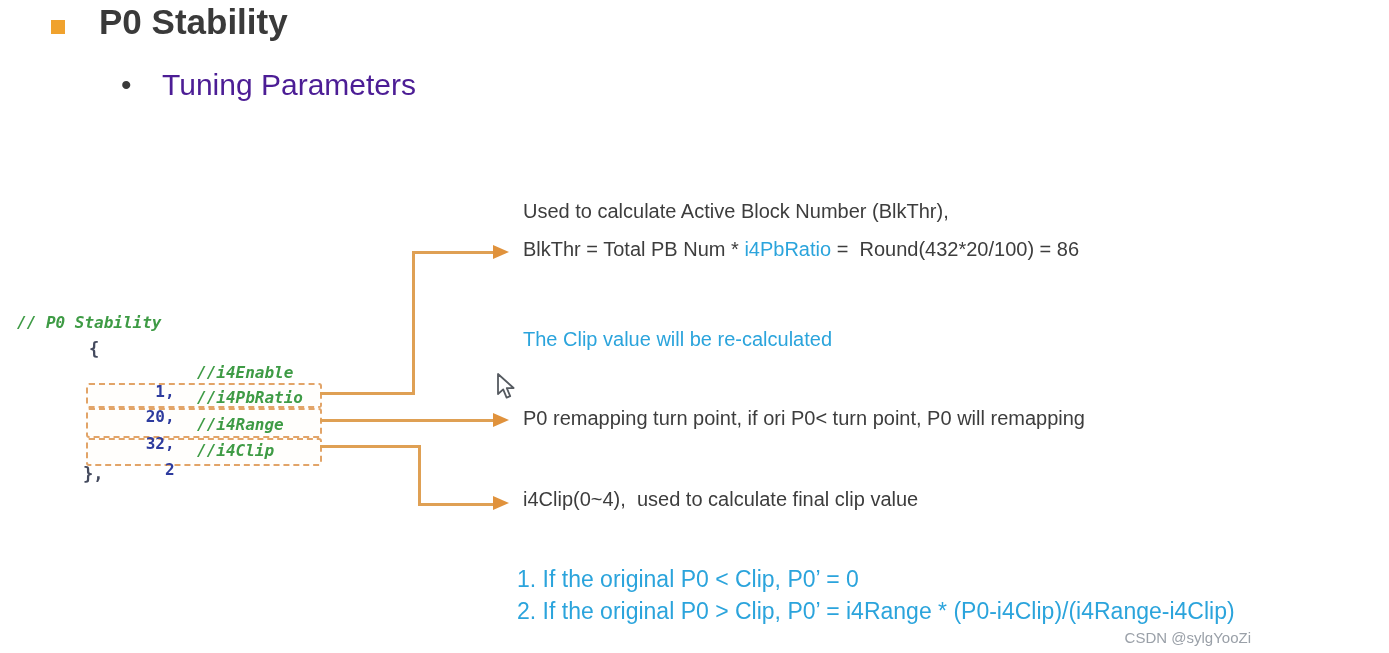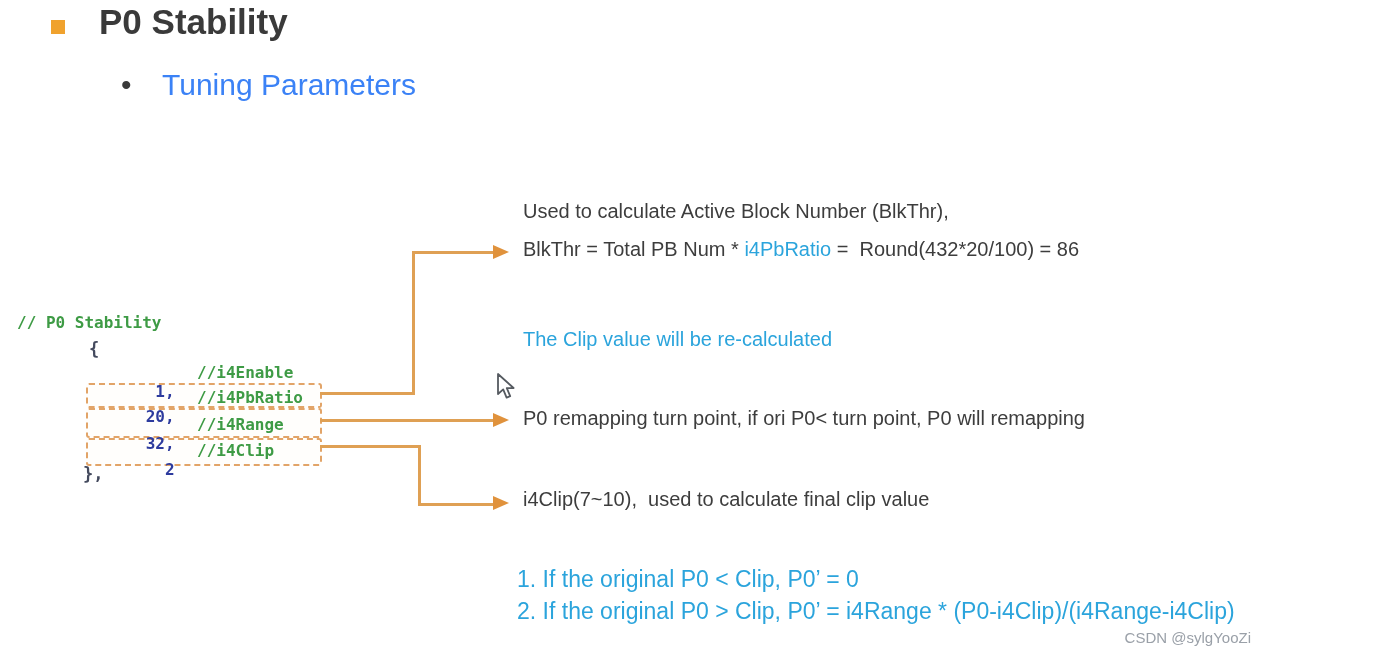--- a/index.html
+++ b/index.html
@@ -16,7 +16,7 @@
   .title-bullet{width:14px;height:14px;background:#F0A22E;left:51px;top:20px;}
   .page-title{left:99px;top:2px;font-size:35px;font-weight:bold;color:#3a3a3a;letter-spacing:0px;}
   .sub-bullet{left:121px;top:68px;font-size:30px;color:#3a3a3a;}
-  .subtitle{left:162px;top:68px;font-size:30px;color:#3b82f6;}
+  .subtitle{left:162px;top:68px;font-size:30px;color:#4c1d95;}
 
   
   .code{font-family:"DejaVu Sans Mono","Liberation Mono",monospace;font-size:16px;white-space:pre;}

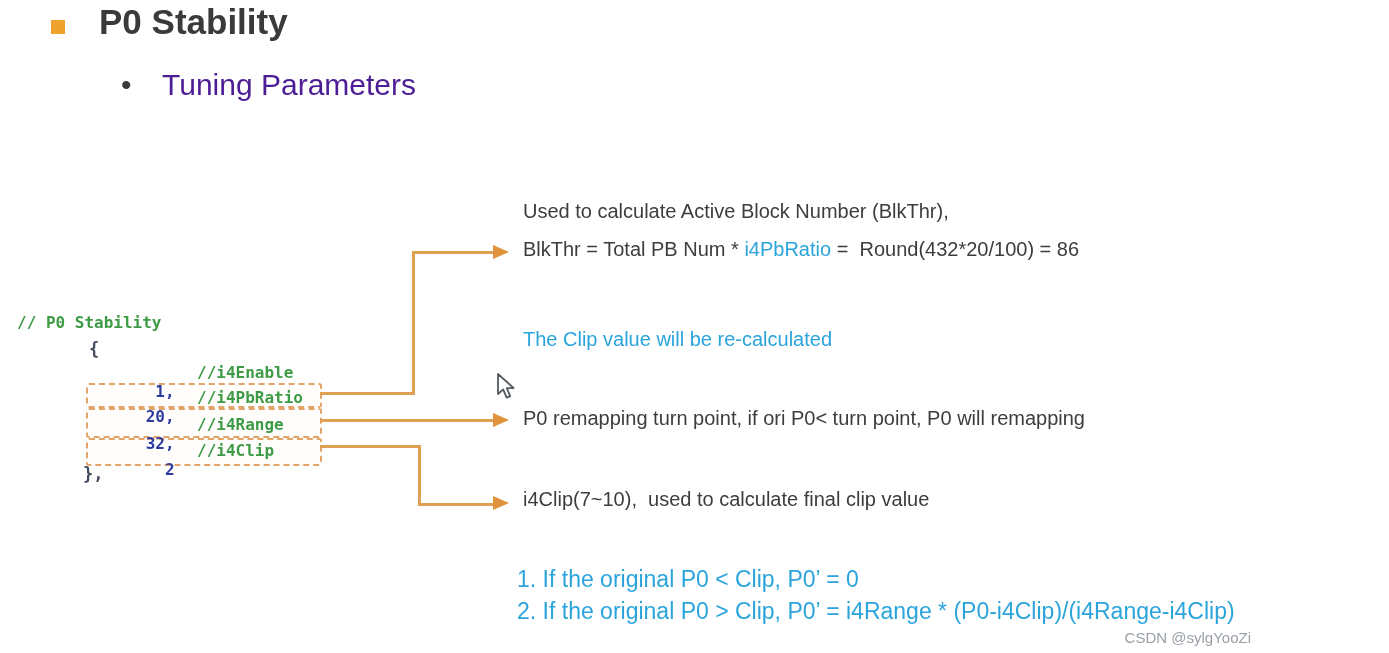--- a/index.html
+++ b/index.html
@@ -20,7 +20,7 @@
 
   
   .code{font-family:"DejaVu Sans Mono","Liberation Mono",monospace;font-size:16px;white-space:pre;}
-  .code-comment{color:#3E9B45;font-weight:bold;}
+  .code-comment{color:#3E9B45;font-style:italic;font-weight:bold;}
   .code-brace{color:#444A5E;font-weight:bold;font-size:17px;}
   .code-num{color:#2D3B9E;font-weight:bold;display:inline-block;width:46px;text-align:right;}
   .code-row{left:90px;width:240px;height:22px;}

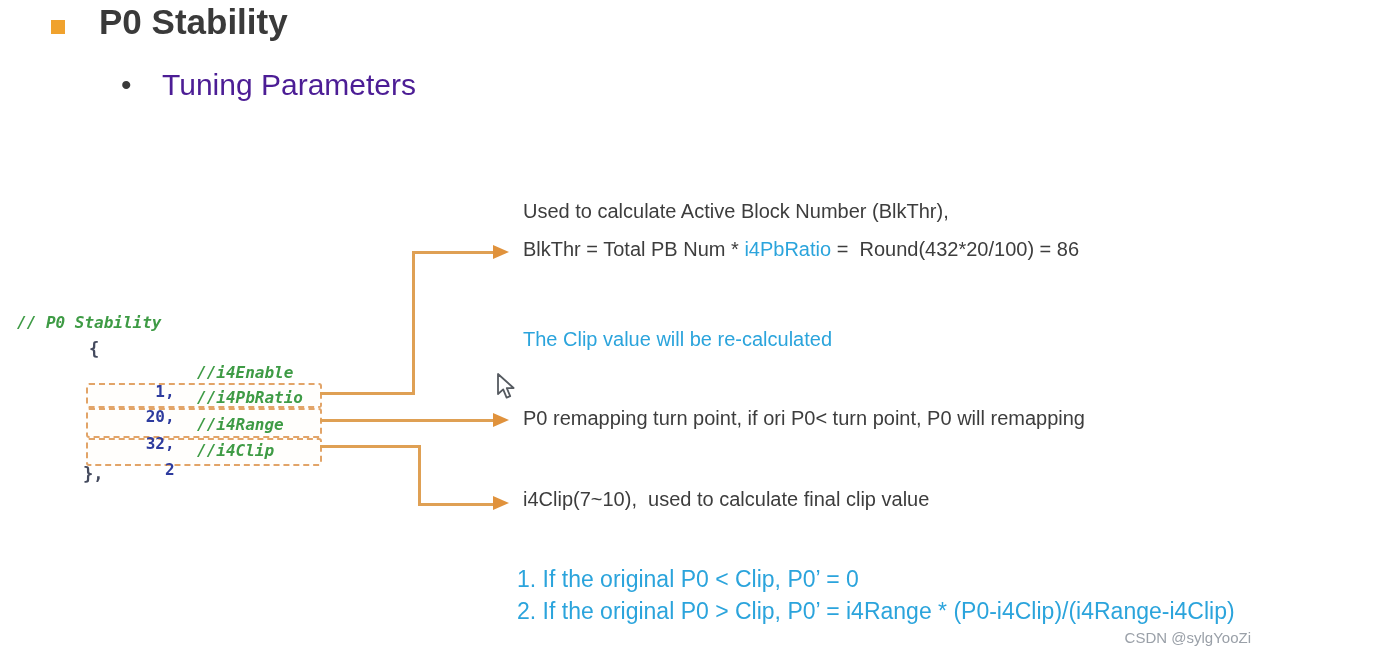--- a/index.html
+++ b/index.html
@@ -94,7 +94,7 @@
 
   <div class="abs ann" style="left:523px;top:407px;">P0 remapping turn point, if ori P0&lt; turn point, P0 will remapping</div>
 
-  <div class="abs ann" style="left:523px;top:488px;">i4Clip(7~10),  used to calculate final clip value</div>
+  <div class="abs ann" style="left:523px;top:488px;">i4Clip(0~4),  used to calculate final clip value</div>
   <div class="abs ann ann-blue ann-small" style="left:517px;top:566px;">1. If the original P0 &lt; Clip, P0’ = 0</div>
   <div class="abs ann ann-blue ann-small" style="left:517px;top:598px;">2. If the original P0 &gt; Clip, P0’ = i4Range * (P0-i4Clip)/(i4Range-i4Clip)</div>
 

